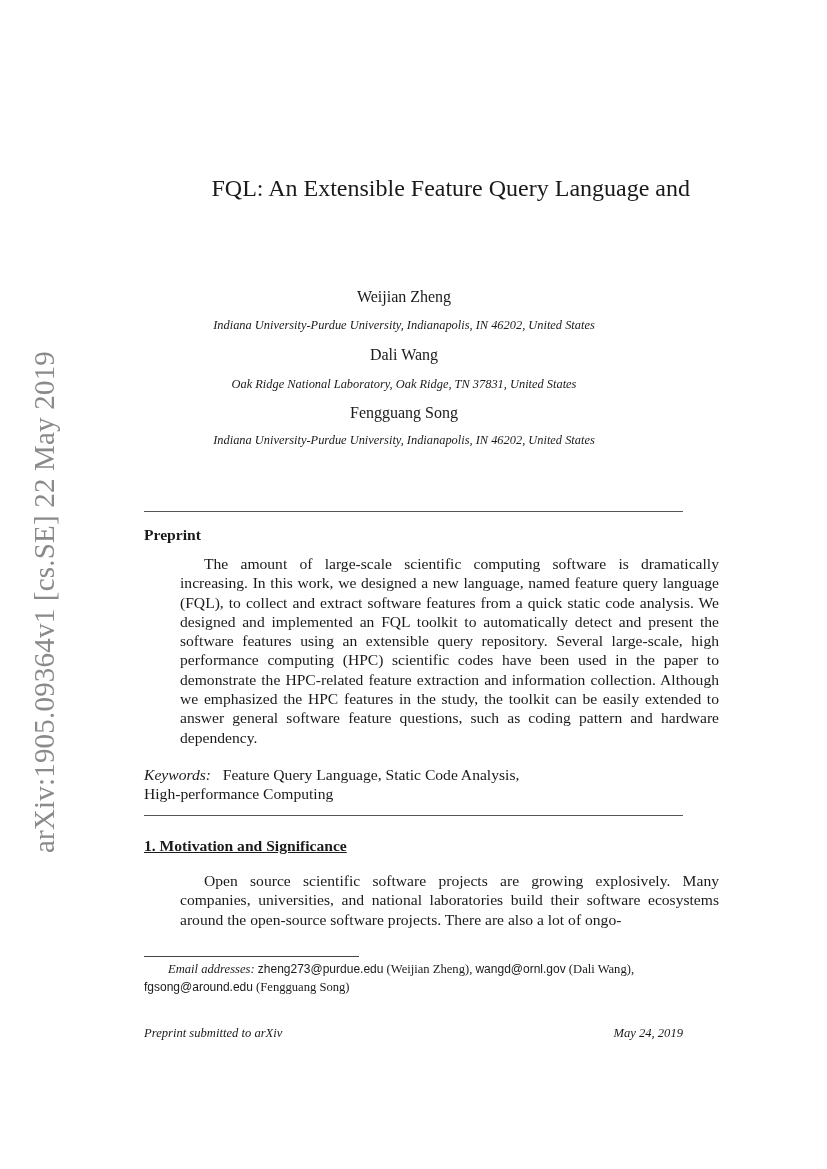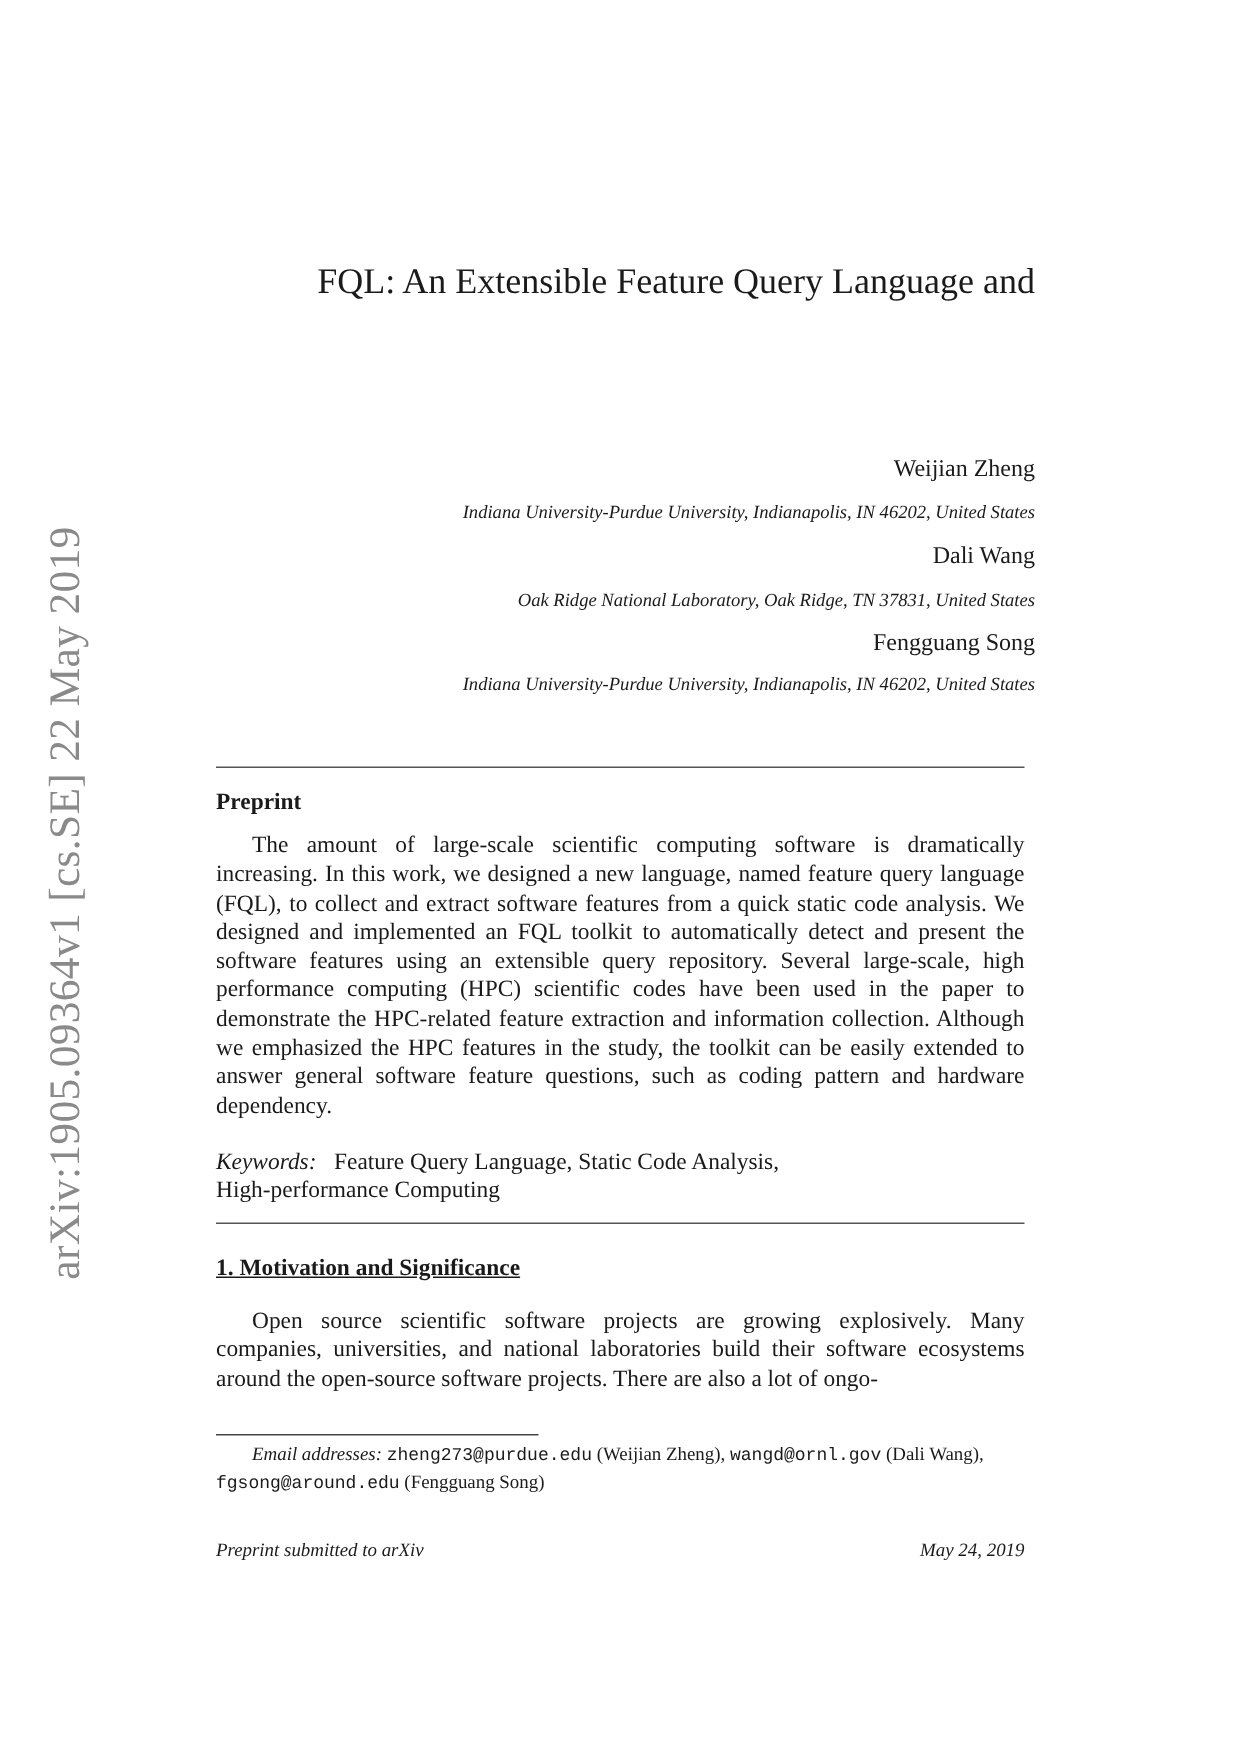--- a/index.html
+++ b/index.html
@@ -11,7 +11,7 @@
       letter-spacing: 0.2px; }
   .title { position: absolute; left: 140px; width: 550px; top: 173px; text-align: right;
            font-size: 24px; line-height: 31.5px; }
-  .center { position: absolute; left: 140px; width: 550px; text-align: right; margin-top: 16px; }
+  .center { position: absolute; left: 129px; width: 550px; text-align: center; }
   .author { font-size: 16px; }
   .affil { font-size: 12.4px; font-style: italic; }
   .rule { position: absolute; left: 144px; width: 539px; height: 1px; background: #555; }

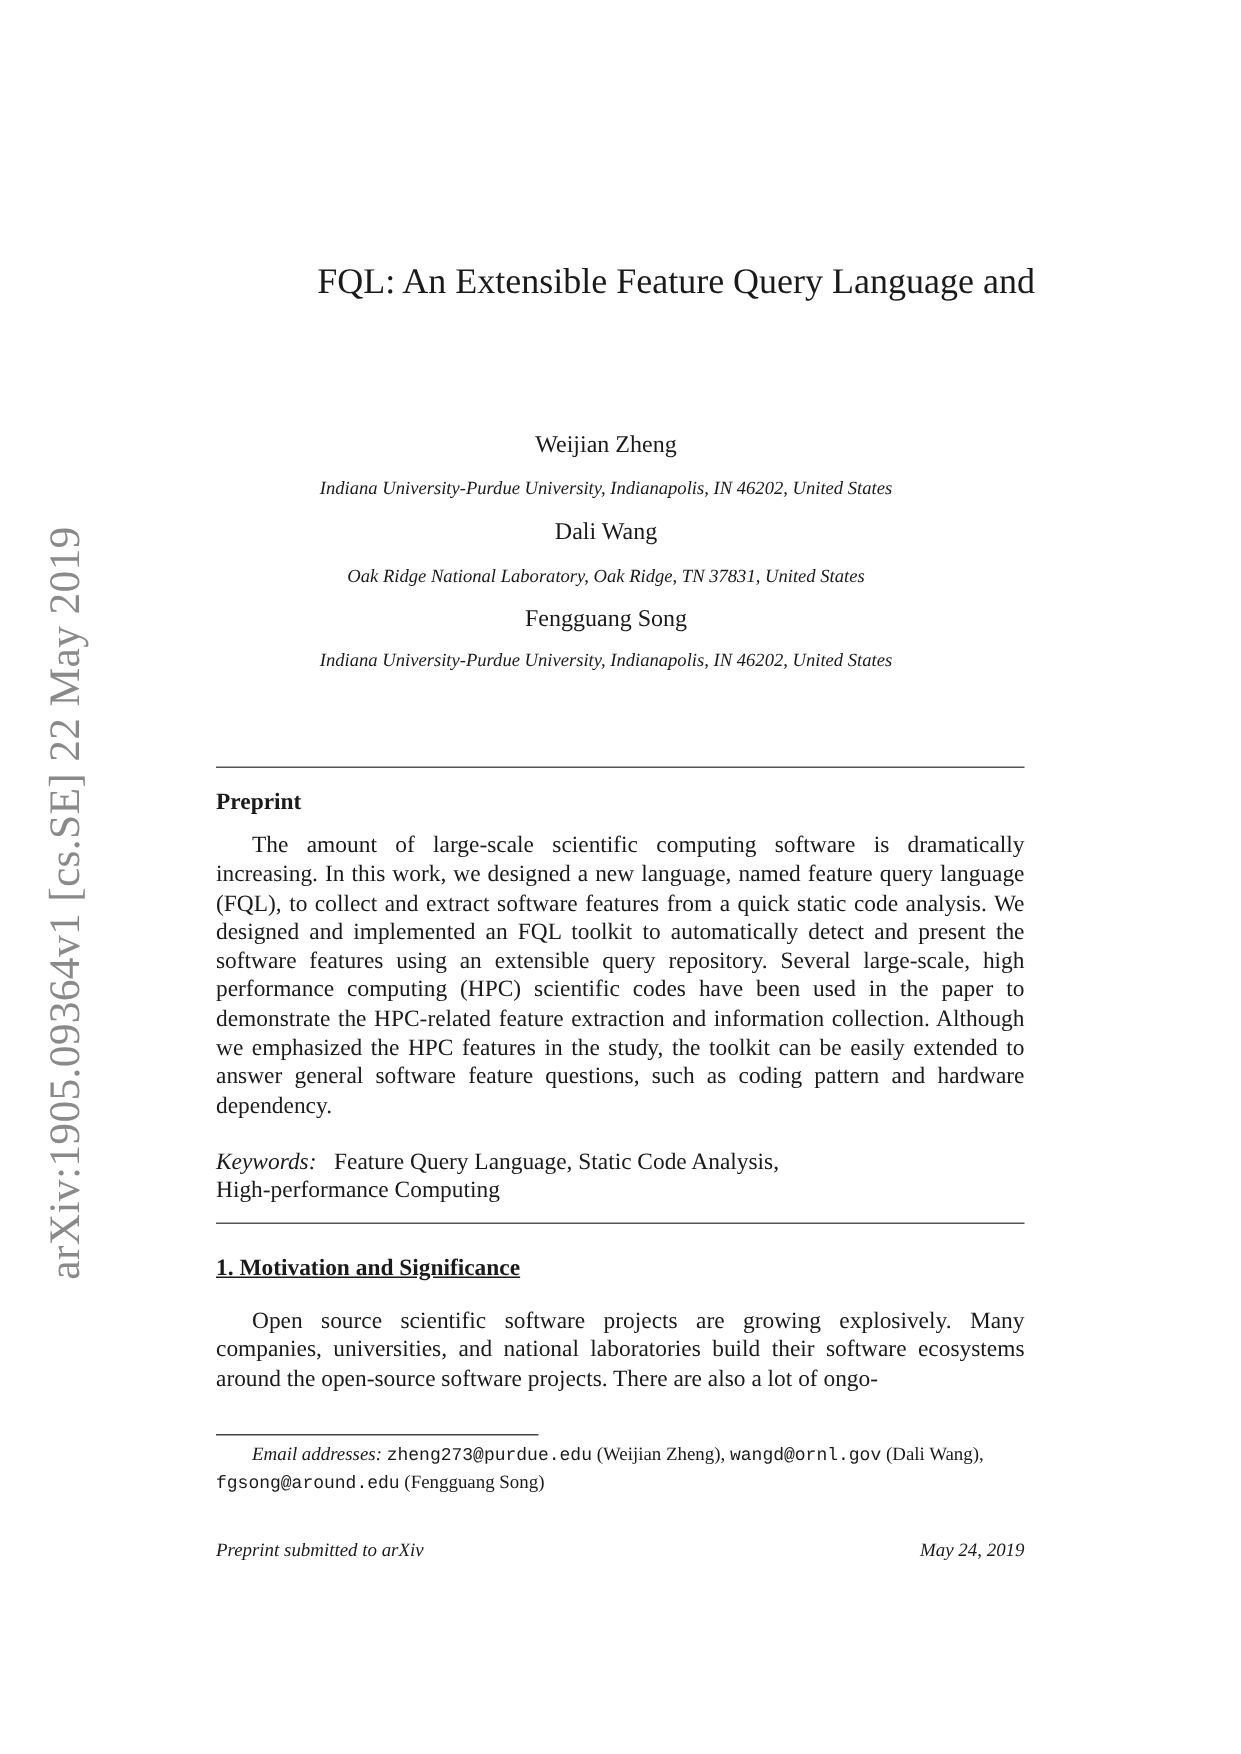--- a/index.html
+++ b/index.html
@@ -18,7 +18,7 @@
   .block { position: absolute; left: 144px; width: 539px; font-size: 15.6px; line-height: 19.3px;
            text-align: justify; }
   .abs-head { position: absolute; left: 144px; top: 526px; font-weight: bold; font-size: 15.6px; }
-  .indent { text-indent: 24px; }
+  .indent { text-indent: 24px; margin-left: 36px; }
   .kw-label { font-style: italic; }
   .sec-head { position: absolute; left: 144px; top: 837px; font-weight: bold; font-size: 15.6px; text-decoration: underline; }
   .fn-rule { position: absolute; left: 144px; top: 956px; width: 215px; height: 1px; background: #444; }

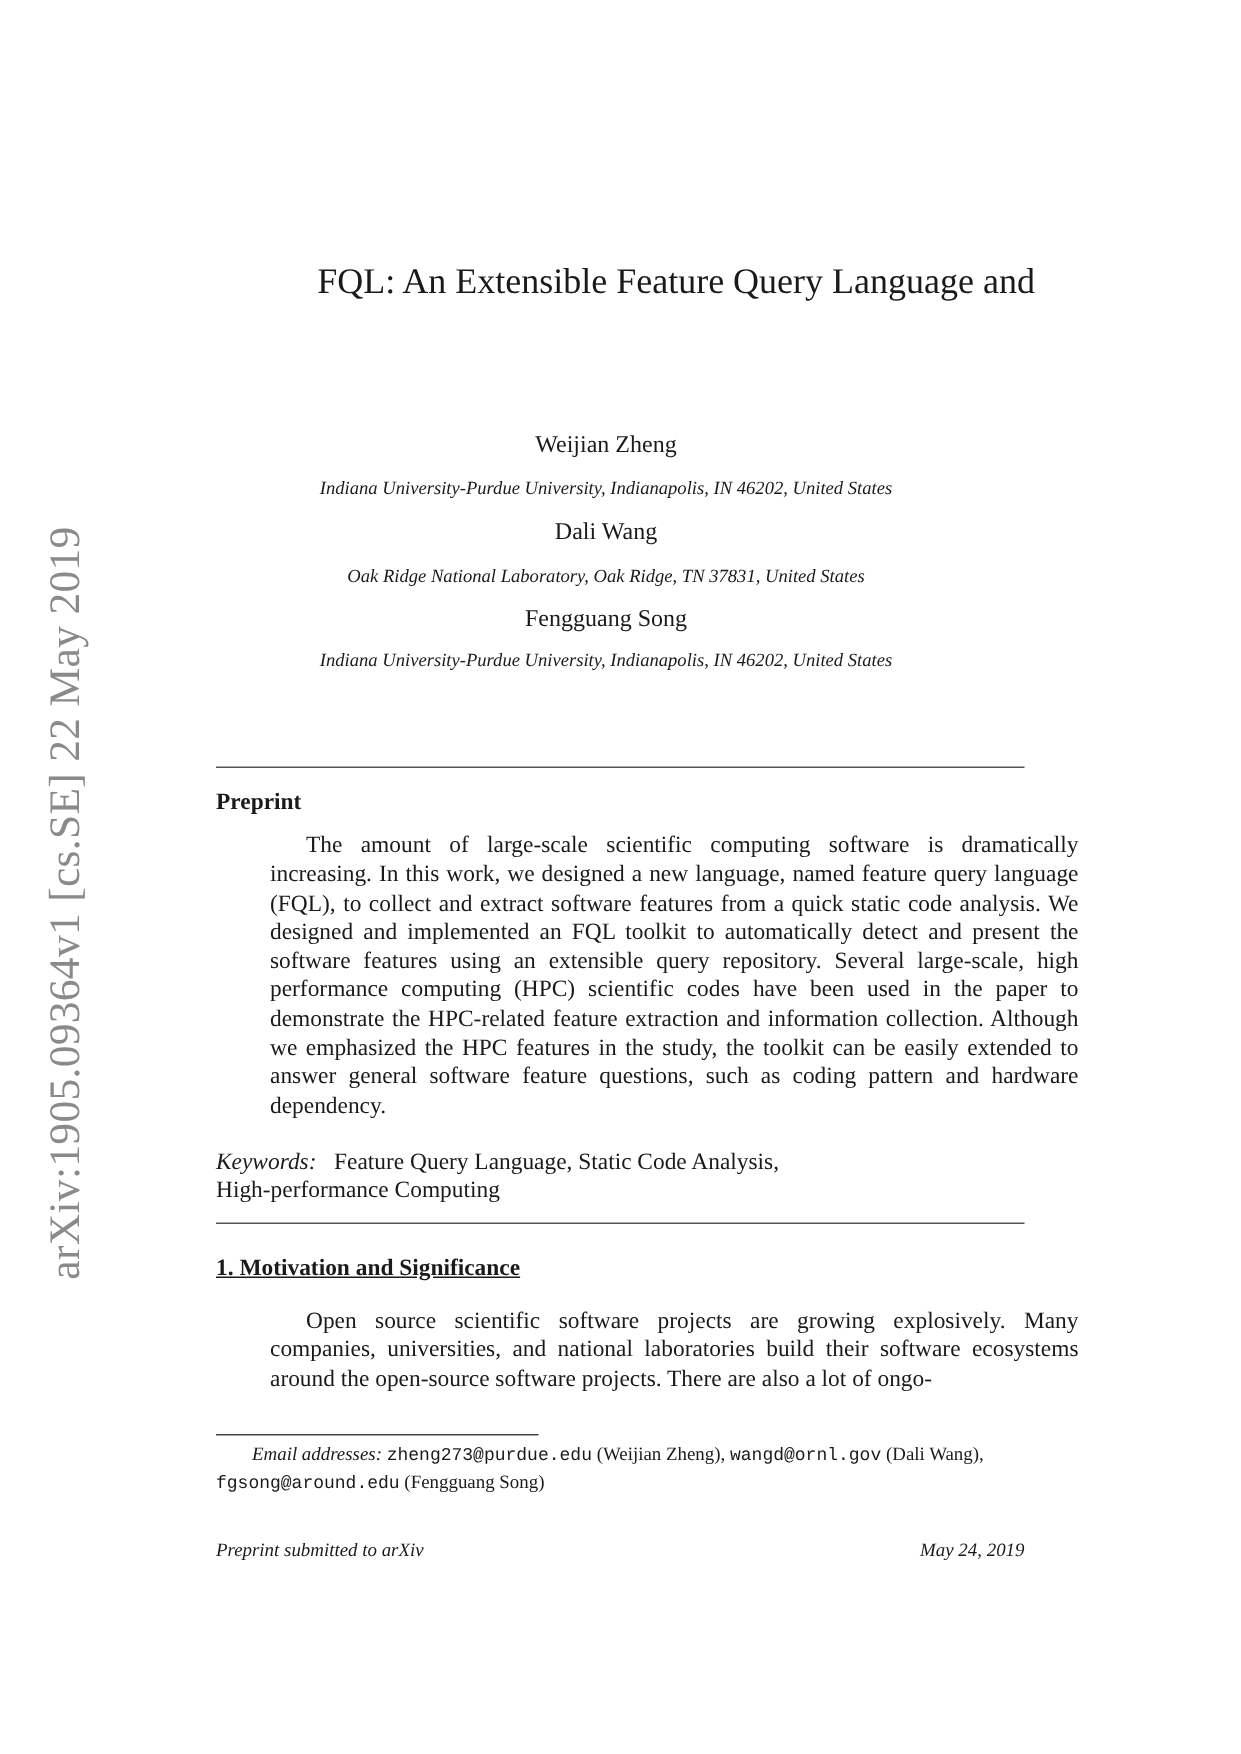--- a/index.html
+++ b/index.html
@@ -23,7 +23,7 @@
   .sec-head { position: absolute; left: 144px; top: 837px; font-weight: bold; font-size: 15.6px; text-decoration: underline; }
   .fn-rule { position: absolute; left: 144px; top: 956px; width: 215px; height: 1px; background: #444; }
   .footnote { position: absolute; left: 144px; width: 539px; top: 961px; font-size: 12.6px; line-height: 17.5px; }
-  .mono { font-family: Liberation Mono, monospace; font-size: 12px; margin-top: 36px; }
+  .mono { font-family: Liberation Sans, sans-serif; font-size: 12px; margin-top: 36px; }
   .footer { position: absolute; left: 144px; width: 539px; top: 1026px; font-size: 12.6px; font-style: italic;
             display: flex; justify-content: space-between; }
 </style>

